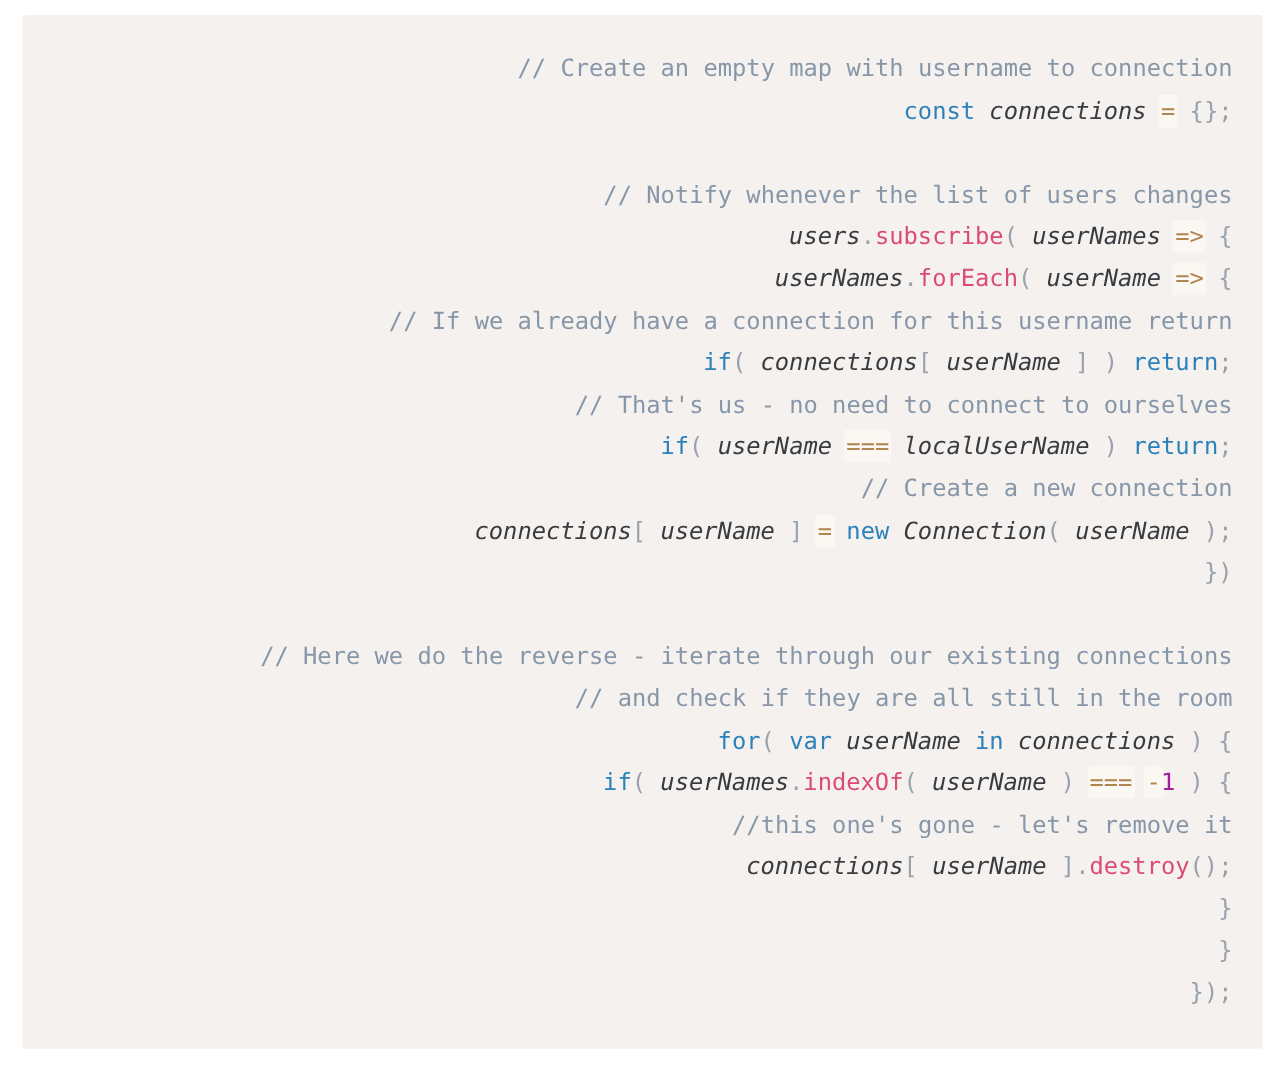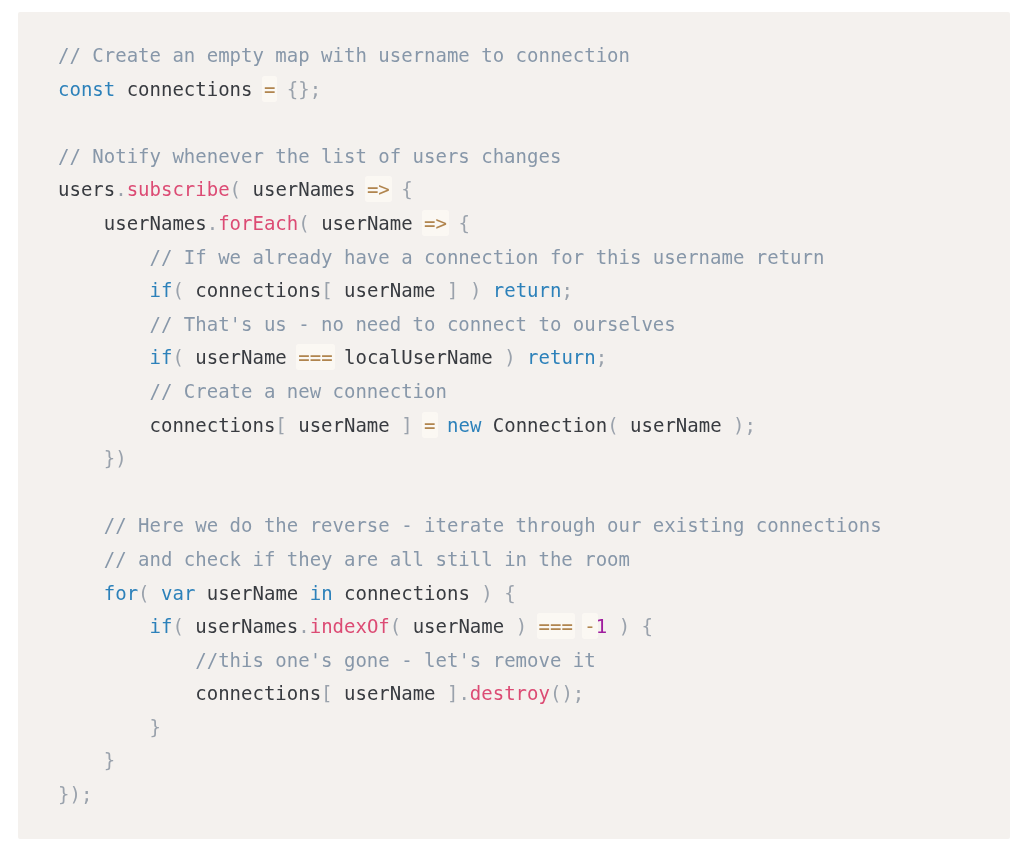--- a/index.html
+++ b/index.html
@@ -18,6 +18,7 @@
     background: var(--block-bg, #f4f1ee);
     border-radius: 2px;
     padding: 27px 24px 27px 40px;
+    text-align: right;
   }
   .code-pre {
     margin: 0;

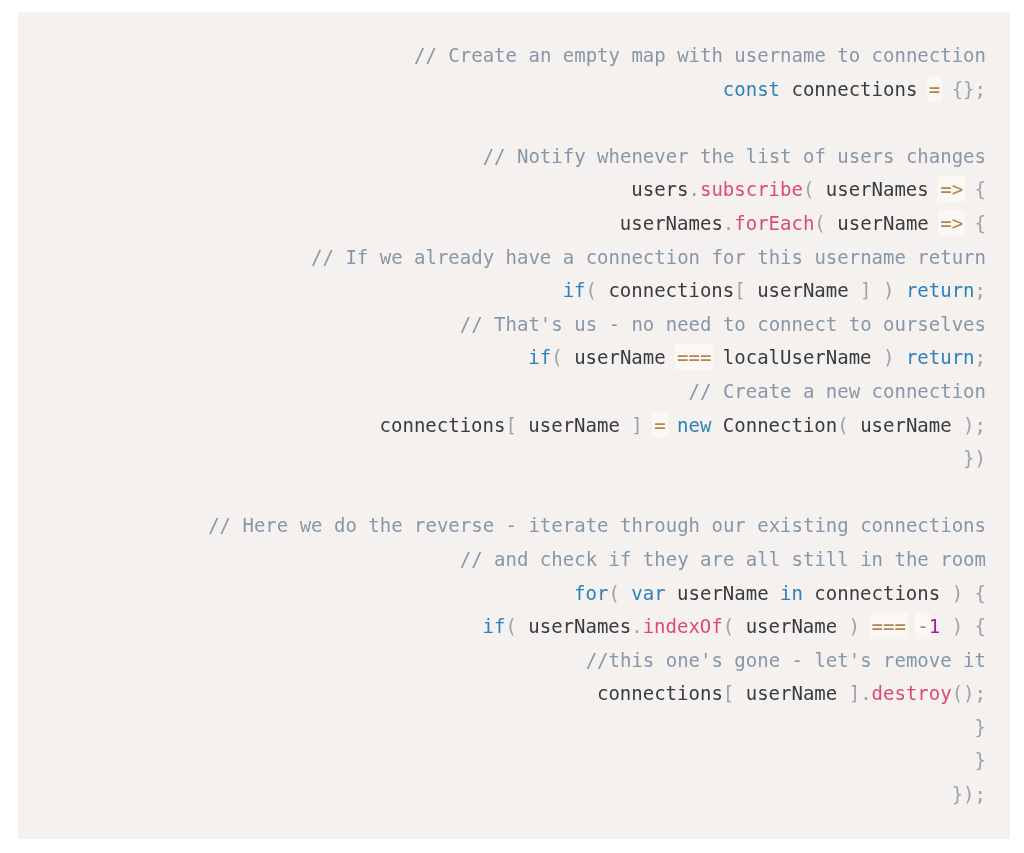--- a/index.html
+++ b/index.html
@@ -31,7 +31,7 @@
   .code-line {
     height: 33.6px;
   }
-  .tok-p { color: var(--tok-plain, #383b40); }
+  .tok-p { color: var(--tok-plain, #383b40); font-style: italic; }
   .tok-c { color: var(--tok-comment, #8797a9); }
   .tok-k { color: var(--tok-keyword, #2c81ba); }
   .tok-f { color: var(--tok-function, #dc4b74); }

